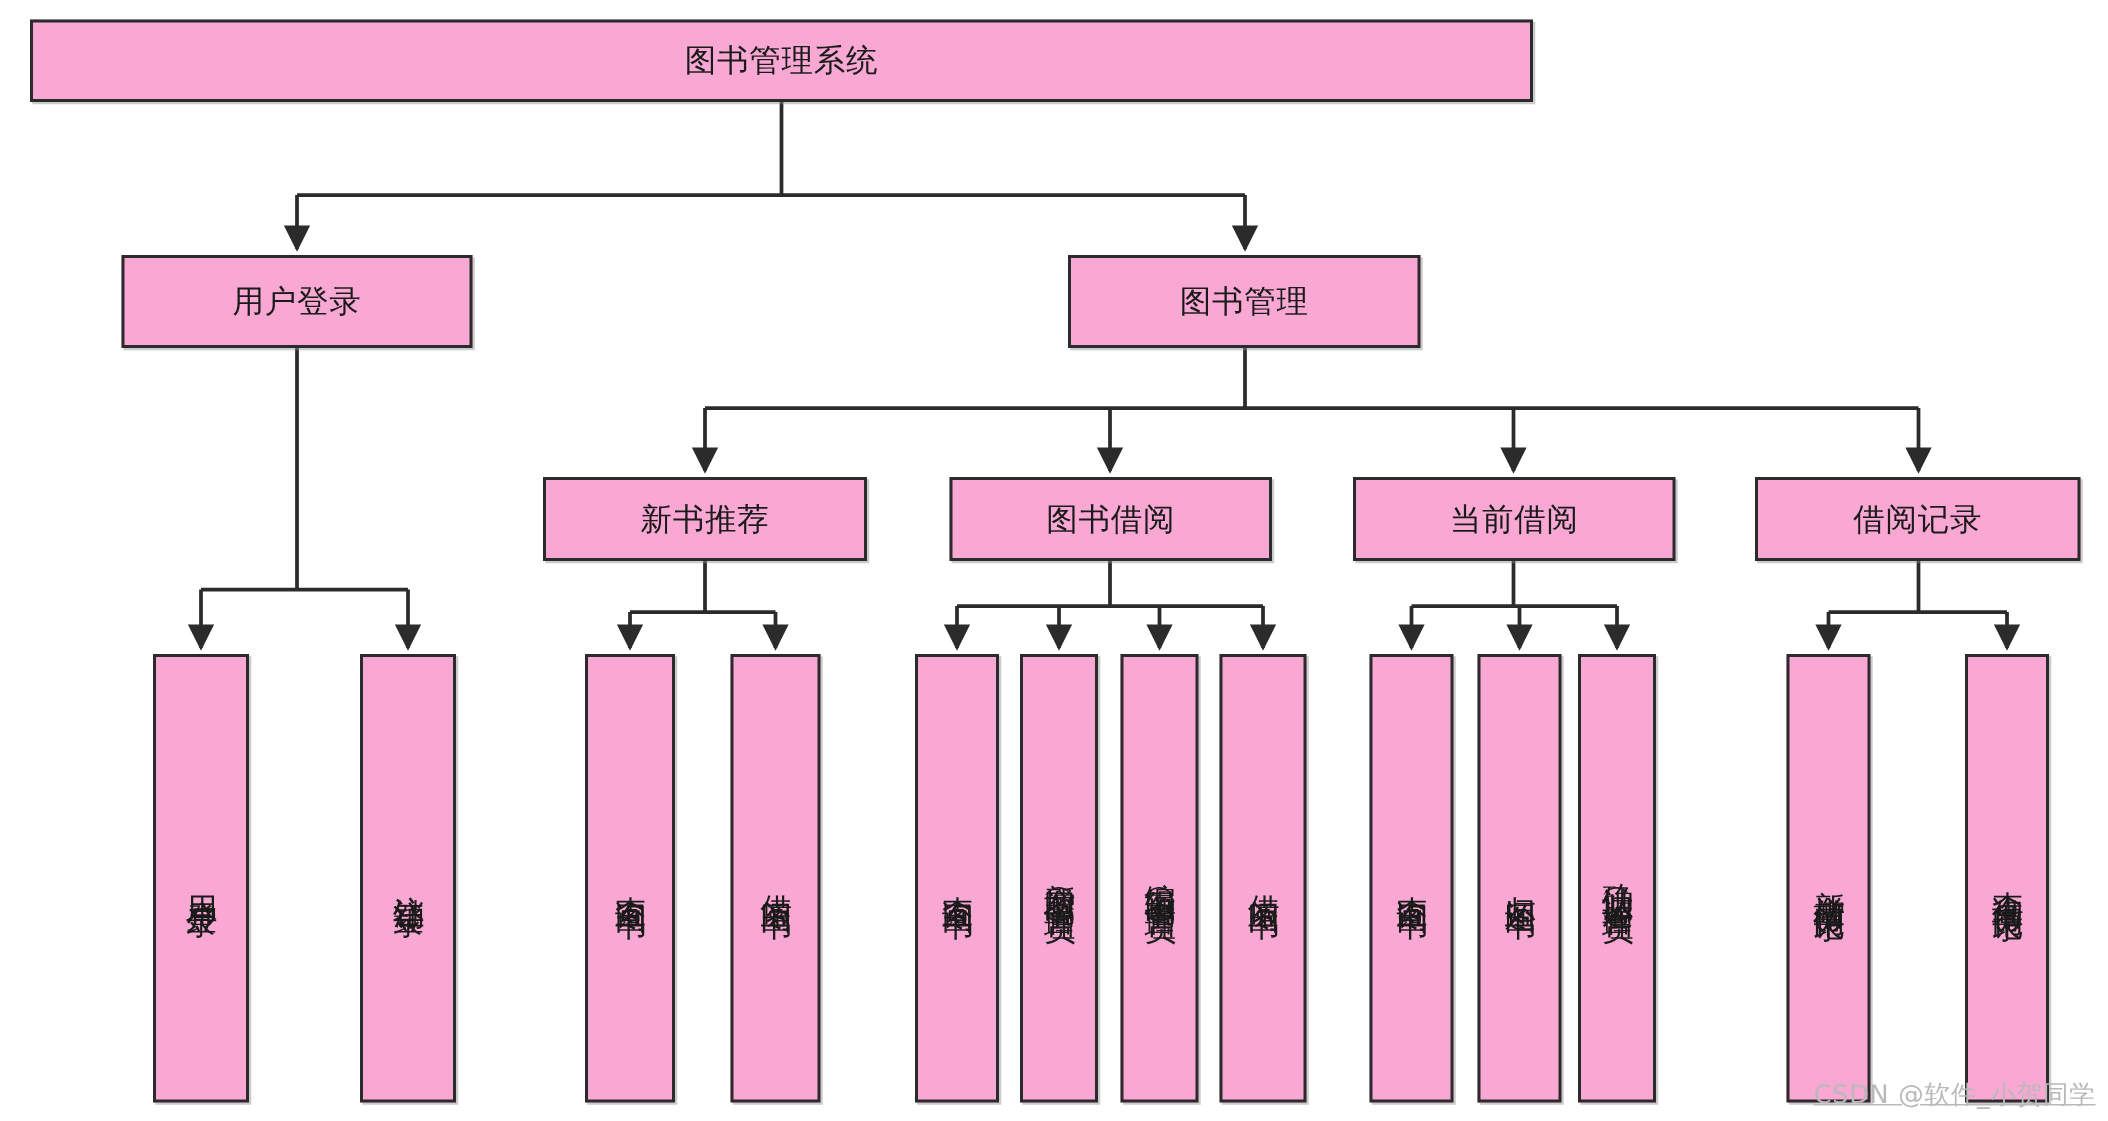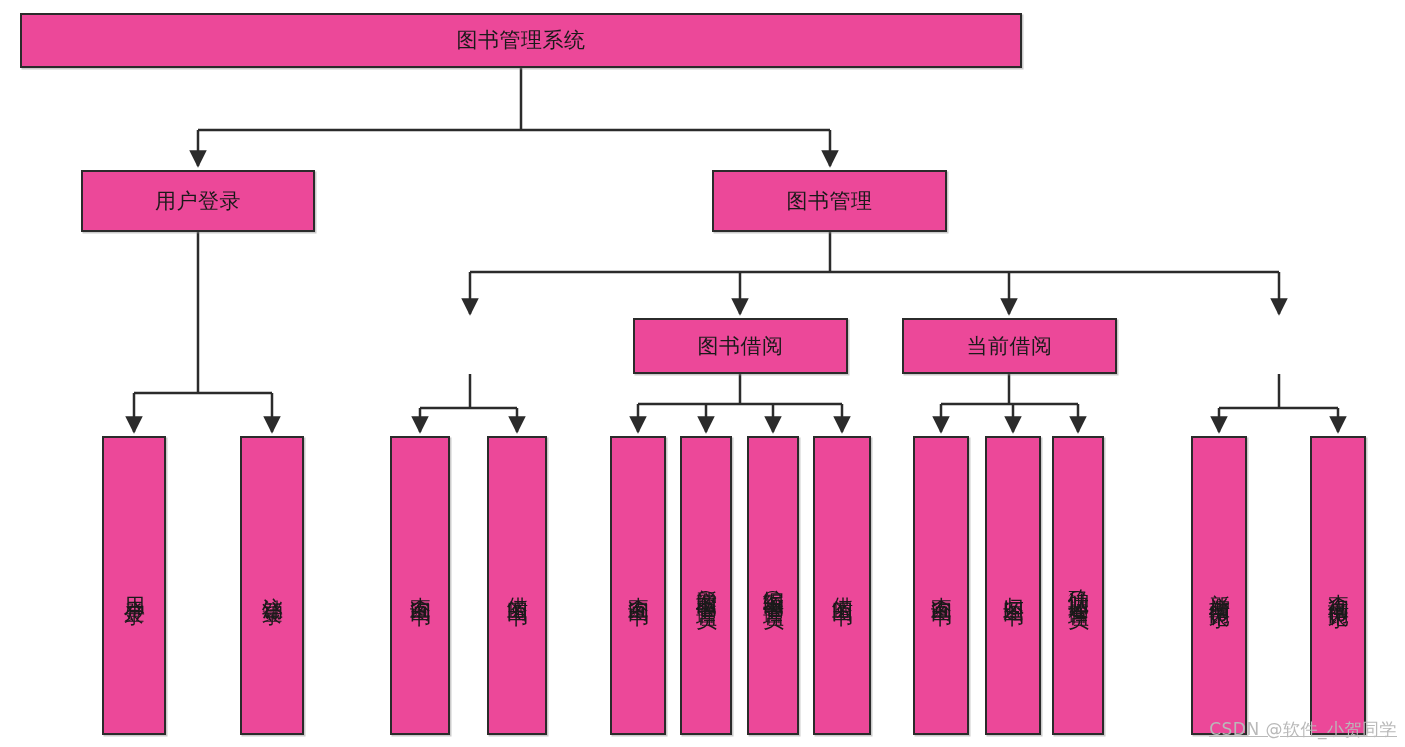--- a/index.html
+++ b/index.html
@@ -27,7 +27,7 @@
   .node {
     position: absolute;
     box-sizing: border-box;
-    background: #ec4899;
+    background: #f9a8d4;
     border: 2px solid #2b2b2b;
     box-shadow: 1.5px 1.5px 0 rgba(140,140,140,0.45);
     display: flex;

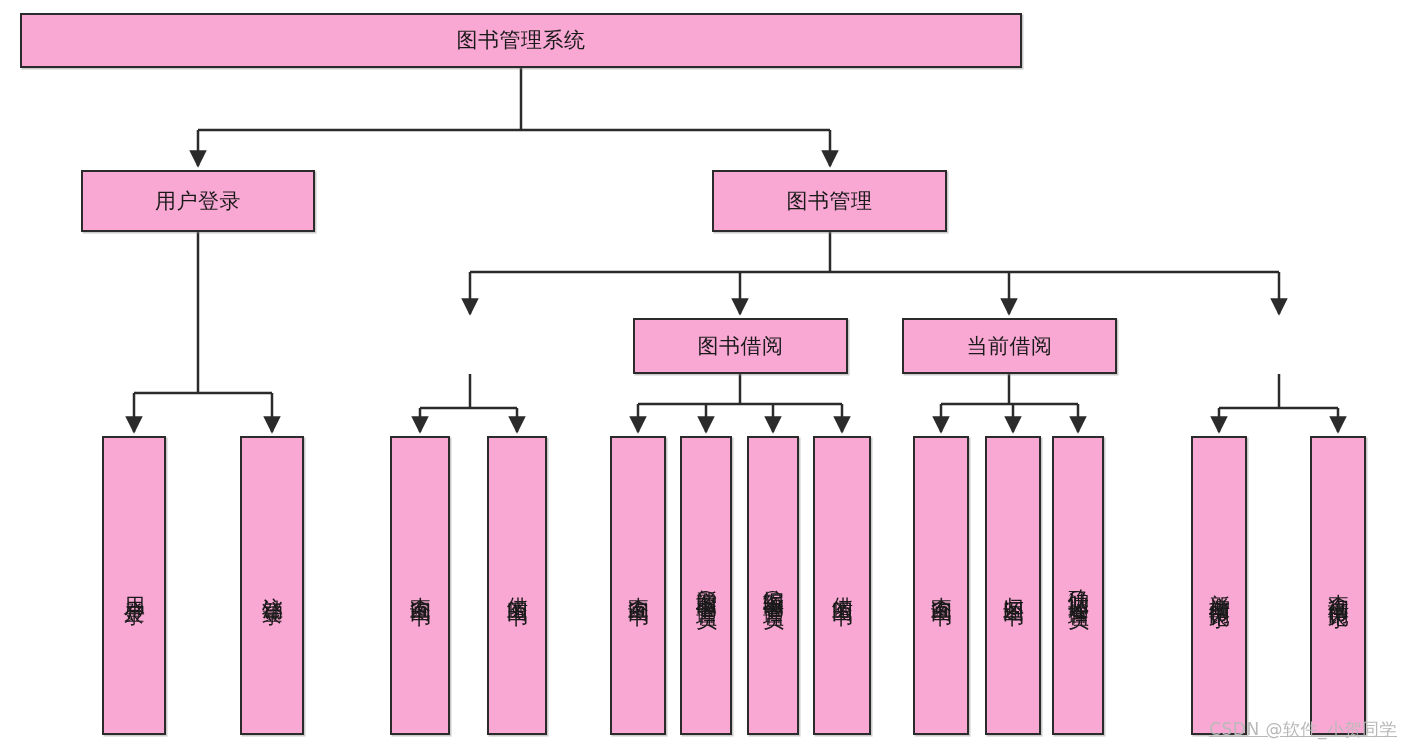--- a/index.html
+++ b/index.html
@@ -138,6 +138,9 @@
     <span class="label">图书管理</span>
   </div>
 
+  <div class="node horiz" style="left:362px; top:318px; width:216px; height:56px;">
+    <span class="label">新书推荐</span>
+  </div>
   <div class="node horiz" style="left:633px; top:318px; width:215px; height:56px;justify-content:center;">
     <span class="label">图书借阅</span>
   </div>

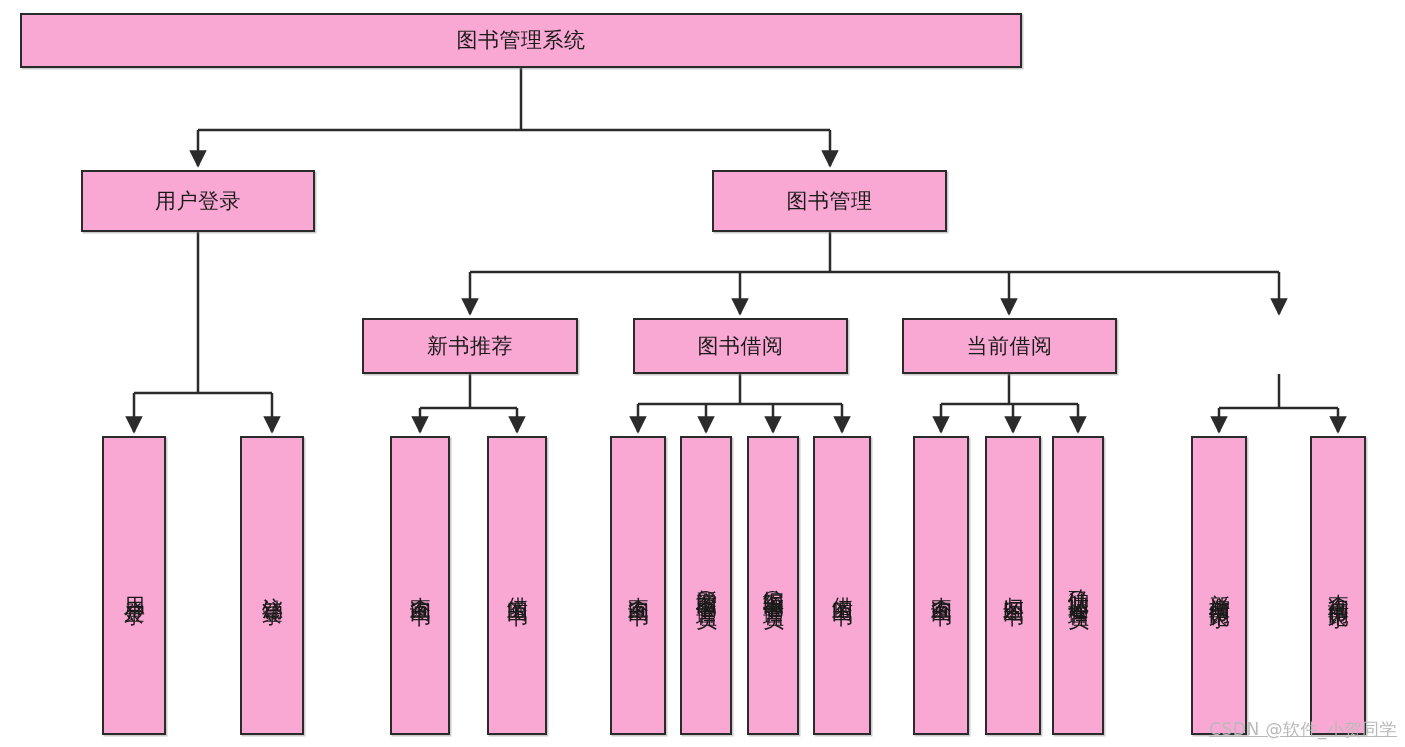--- a/index.html
+++ b/index.html
@@ -147,6 +147,9 @@
   <div class="node horiz" style="left:902px; top:318px; width:215px; height:56px;">
     <span class="label">当前借阅</span>
   </div>
+  <div class="node horiz" style="left:1170px; top:318px; width:217px; height:56px;">
+    <span class="label">借阅记录</span>
+  </div>
 
   <div class="node vert" style="left:102px; top:436px; width:64px; height:299px;">
     <span class="label">用户登录</span>

